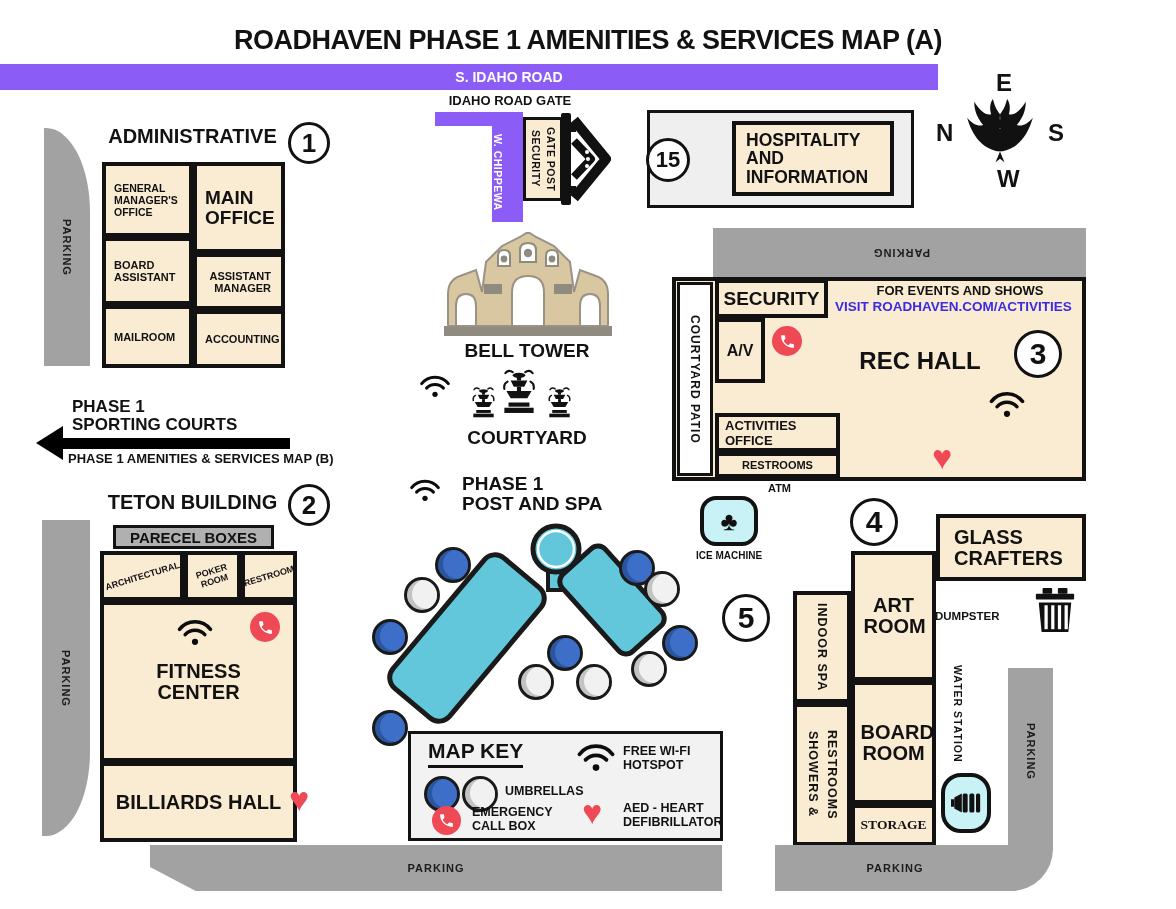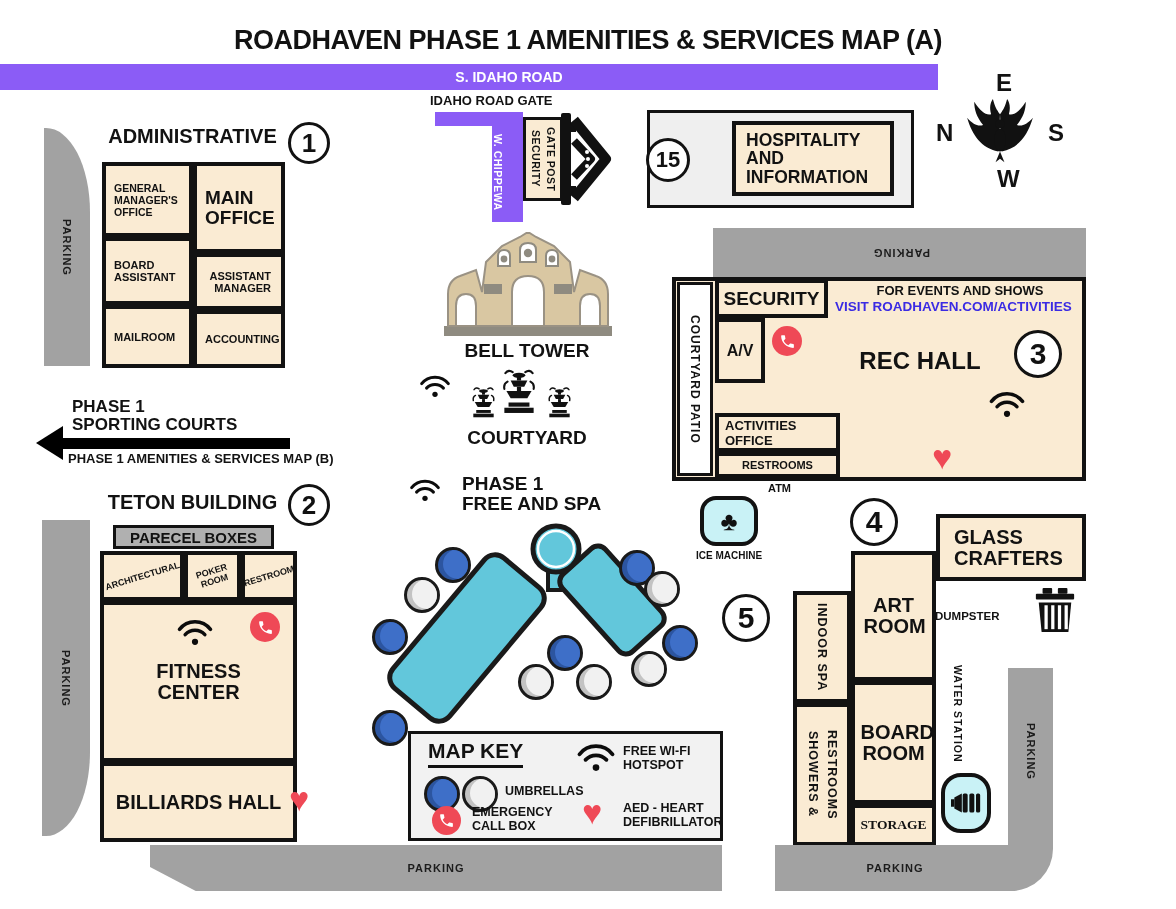--- a/index.html
+++ b/index.html
@@ -41,7 +41,7 @@
   <div class="road" style="left:0;top:64px;width:938px;height:26px;">
     <div class="roadtext" style="width:100%;text-align:center;padding-left:80px;box-sizing:border-box;font-size:14px;line-height:26px;">S. IDAHO ROAD</div>
   </div>
-  <div class="lbl" style="left:430px;top:94px;width:160px;text-align:left;font-size:13px;">IDAHO ROAD GATE</div>
+  <div class="lbl" style="left:430px;top:94px;width:160px;text-align:center;font-size:13px;">IDAHO ROAD GATE</div>
 
   <div class="road" style="left:435px;top:112px;width:88px;height:14px;"></div>
   <div class="road" style="left:492px;top:112px;width:31px;height:110px;">

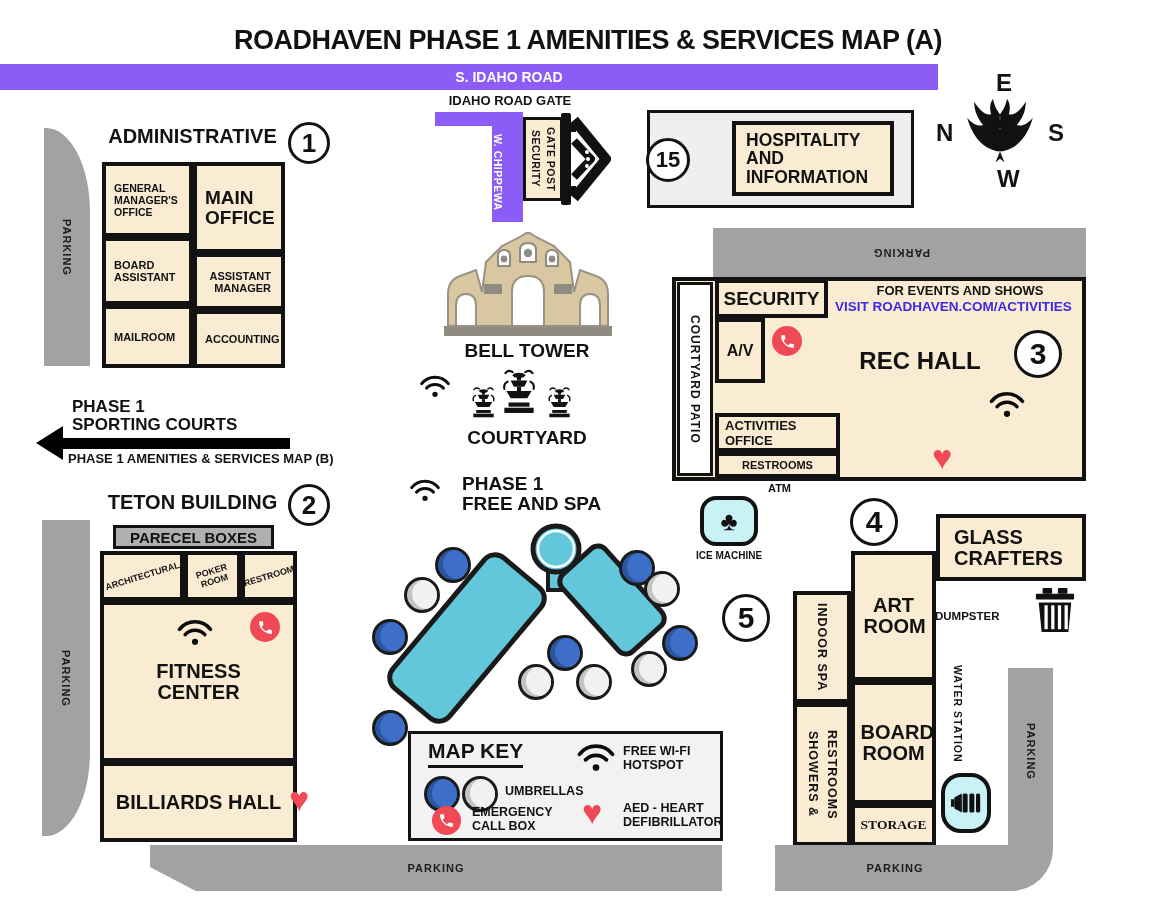--- a/index.html
+++ b/index.html
@@ -208,7 +208,7 @@
     <circle cx="18" cy="25" r="3" fill="#0c0c0c"></circle>
   </svg>
   <div class="lbl" style="left:462px;top:474px;font-size:19px;">PHASE 1</div>
-  <div class="lbl" style="left:462px;top:494px;font-size:19px;">FREE AND SPA</div>
+  <div class="lbl" style="left:462px;top:494px;font-size:19px;">POST AND SPA</div>
 
   <svg class="abs" style="left:360px;top:515px;z-index:2;" width="350" height="235" viewBox="360 515 350 235">
     <rect x="548" y="560" width="14" height="30" fill="#62C7DB" stroke="#1a1a1a" stroke-width="4"></rect>

